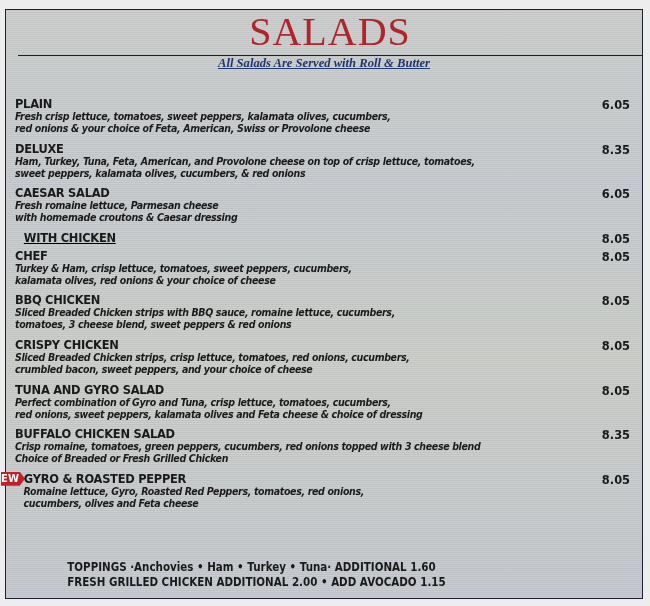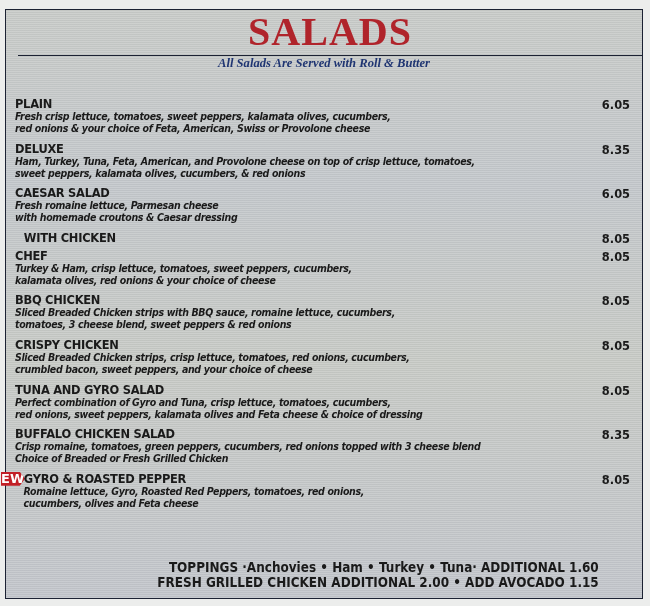--- a/index.html
+++ b/index.html
@@ -18,7 +18,6 @@
   .header {
     position:absolute; left:12px; top:0; right:0; height:45px;
     border-bottom:1.5px solid #1c2233;
-    font-weight:bold;
   }
   .title {
     position:absolute; left:0; right:0; top:2px;

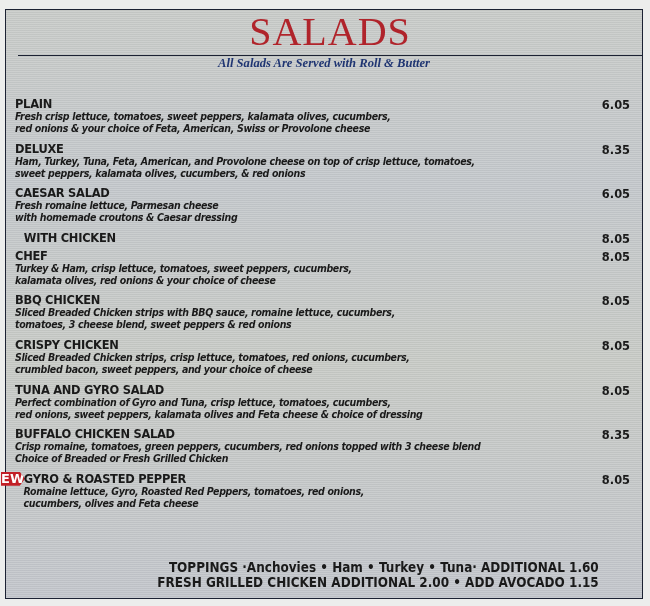--- a/index.html
+++ b/index.html
@@ -34,7 +34,7 @@
     color:#1f3572;
     font-size:12.6px; line-height:13px;
   }
-  .subhead div { white-space:nowrap; }
+  .subhead div { white-space:nowrap;text-decoration:underline; }
   .items { position:absolute; left:9px; right:12px; top:86px; }
   .item { position:relative; height:44.6px; }
   .item.short { height:18px; }

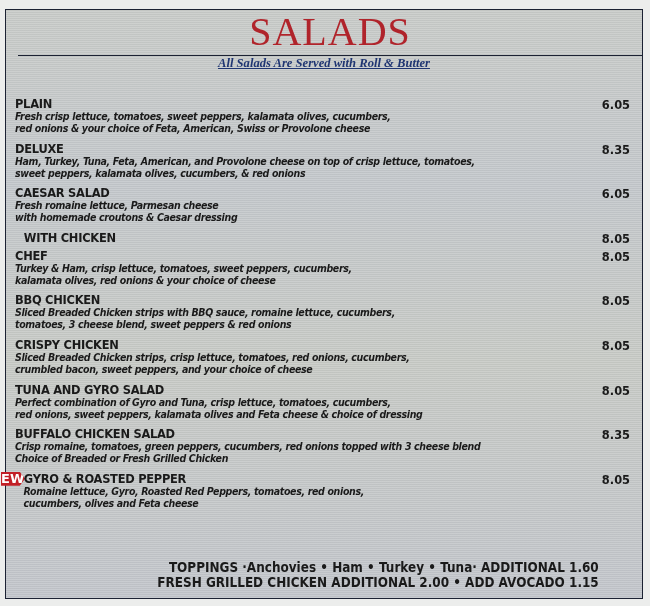--- a/index.html
+++ b/index.html
@@ -37,7 +37,7 @@
   .subhead div { white-space:nowrap;text-decoration:underline; }
   .items { position:absolute; left:9px; right:12px; top:86px; }
   .item { position:relative; height:44.6px; }
-  .item.short { height:18px; }
+  .item.short { height:18px;text-decoration:underline; }
   .item-title {
     font-family:"DejaVu Sans", sans-serif;
     font-weight:bold; font-size:13px; line-height:15px;

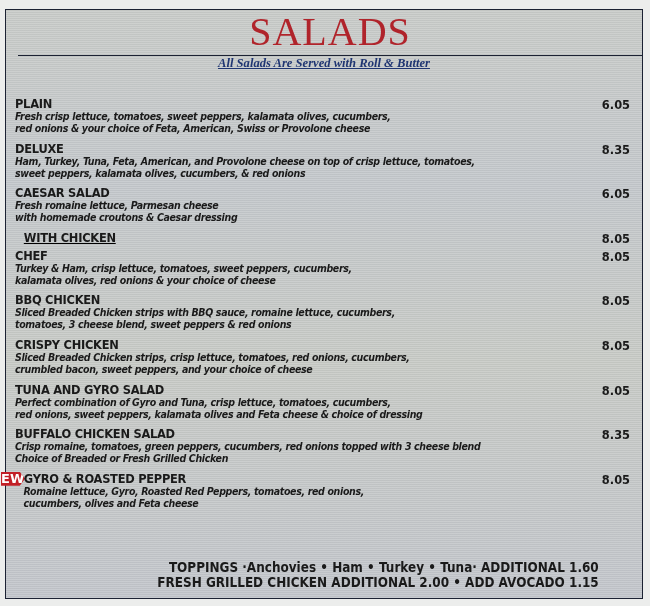--- a/index.html
+++ b/index.html
@@ -67,7 +67,7 @@
     height:14px; width:24px;
     background:#c21f26; color:#fff;
     font-family:"DejaVu Sans", sans-serif; font-weight:bold;
-    font-size:13px; line-height:14px; text-align:center; padding-right:6px;
+    font-size:10px; line-height:14px; text-align:center; padding-right:6px;
     box-sizing:border-box;
     clip-path:polygon(0 0, 78% 0, 100% 50%, 78% 100%, 0 100%);
   }

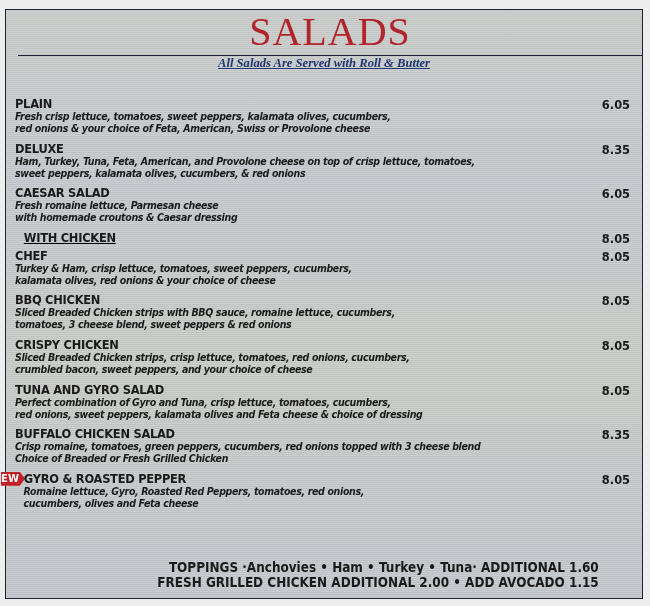--- a/index.html
+++ b/index.html
@@ -73,9 +73,9 @@
   }
   .footer {
     position:absolute; left:18px; right:0; top:550px;
-    text-align:right;
+    text-align:left;
     font-family:"DejaVu Sans", sans-serif;
-    font-weight:bold; font-size:14px; line-height:14.5px;
+    font-weight:bold; font-size:12px; line-height:14.5px;
     color:#1a1a1a;
   }
   .footer div { display:block; transform:scaleX(0.86); white-space:nowrap; }

